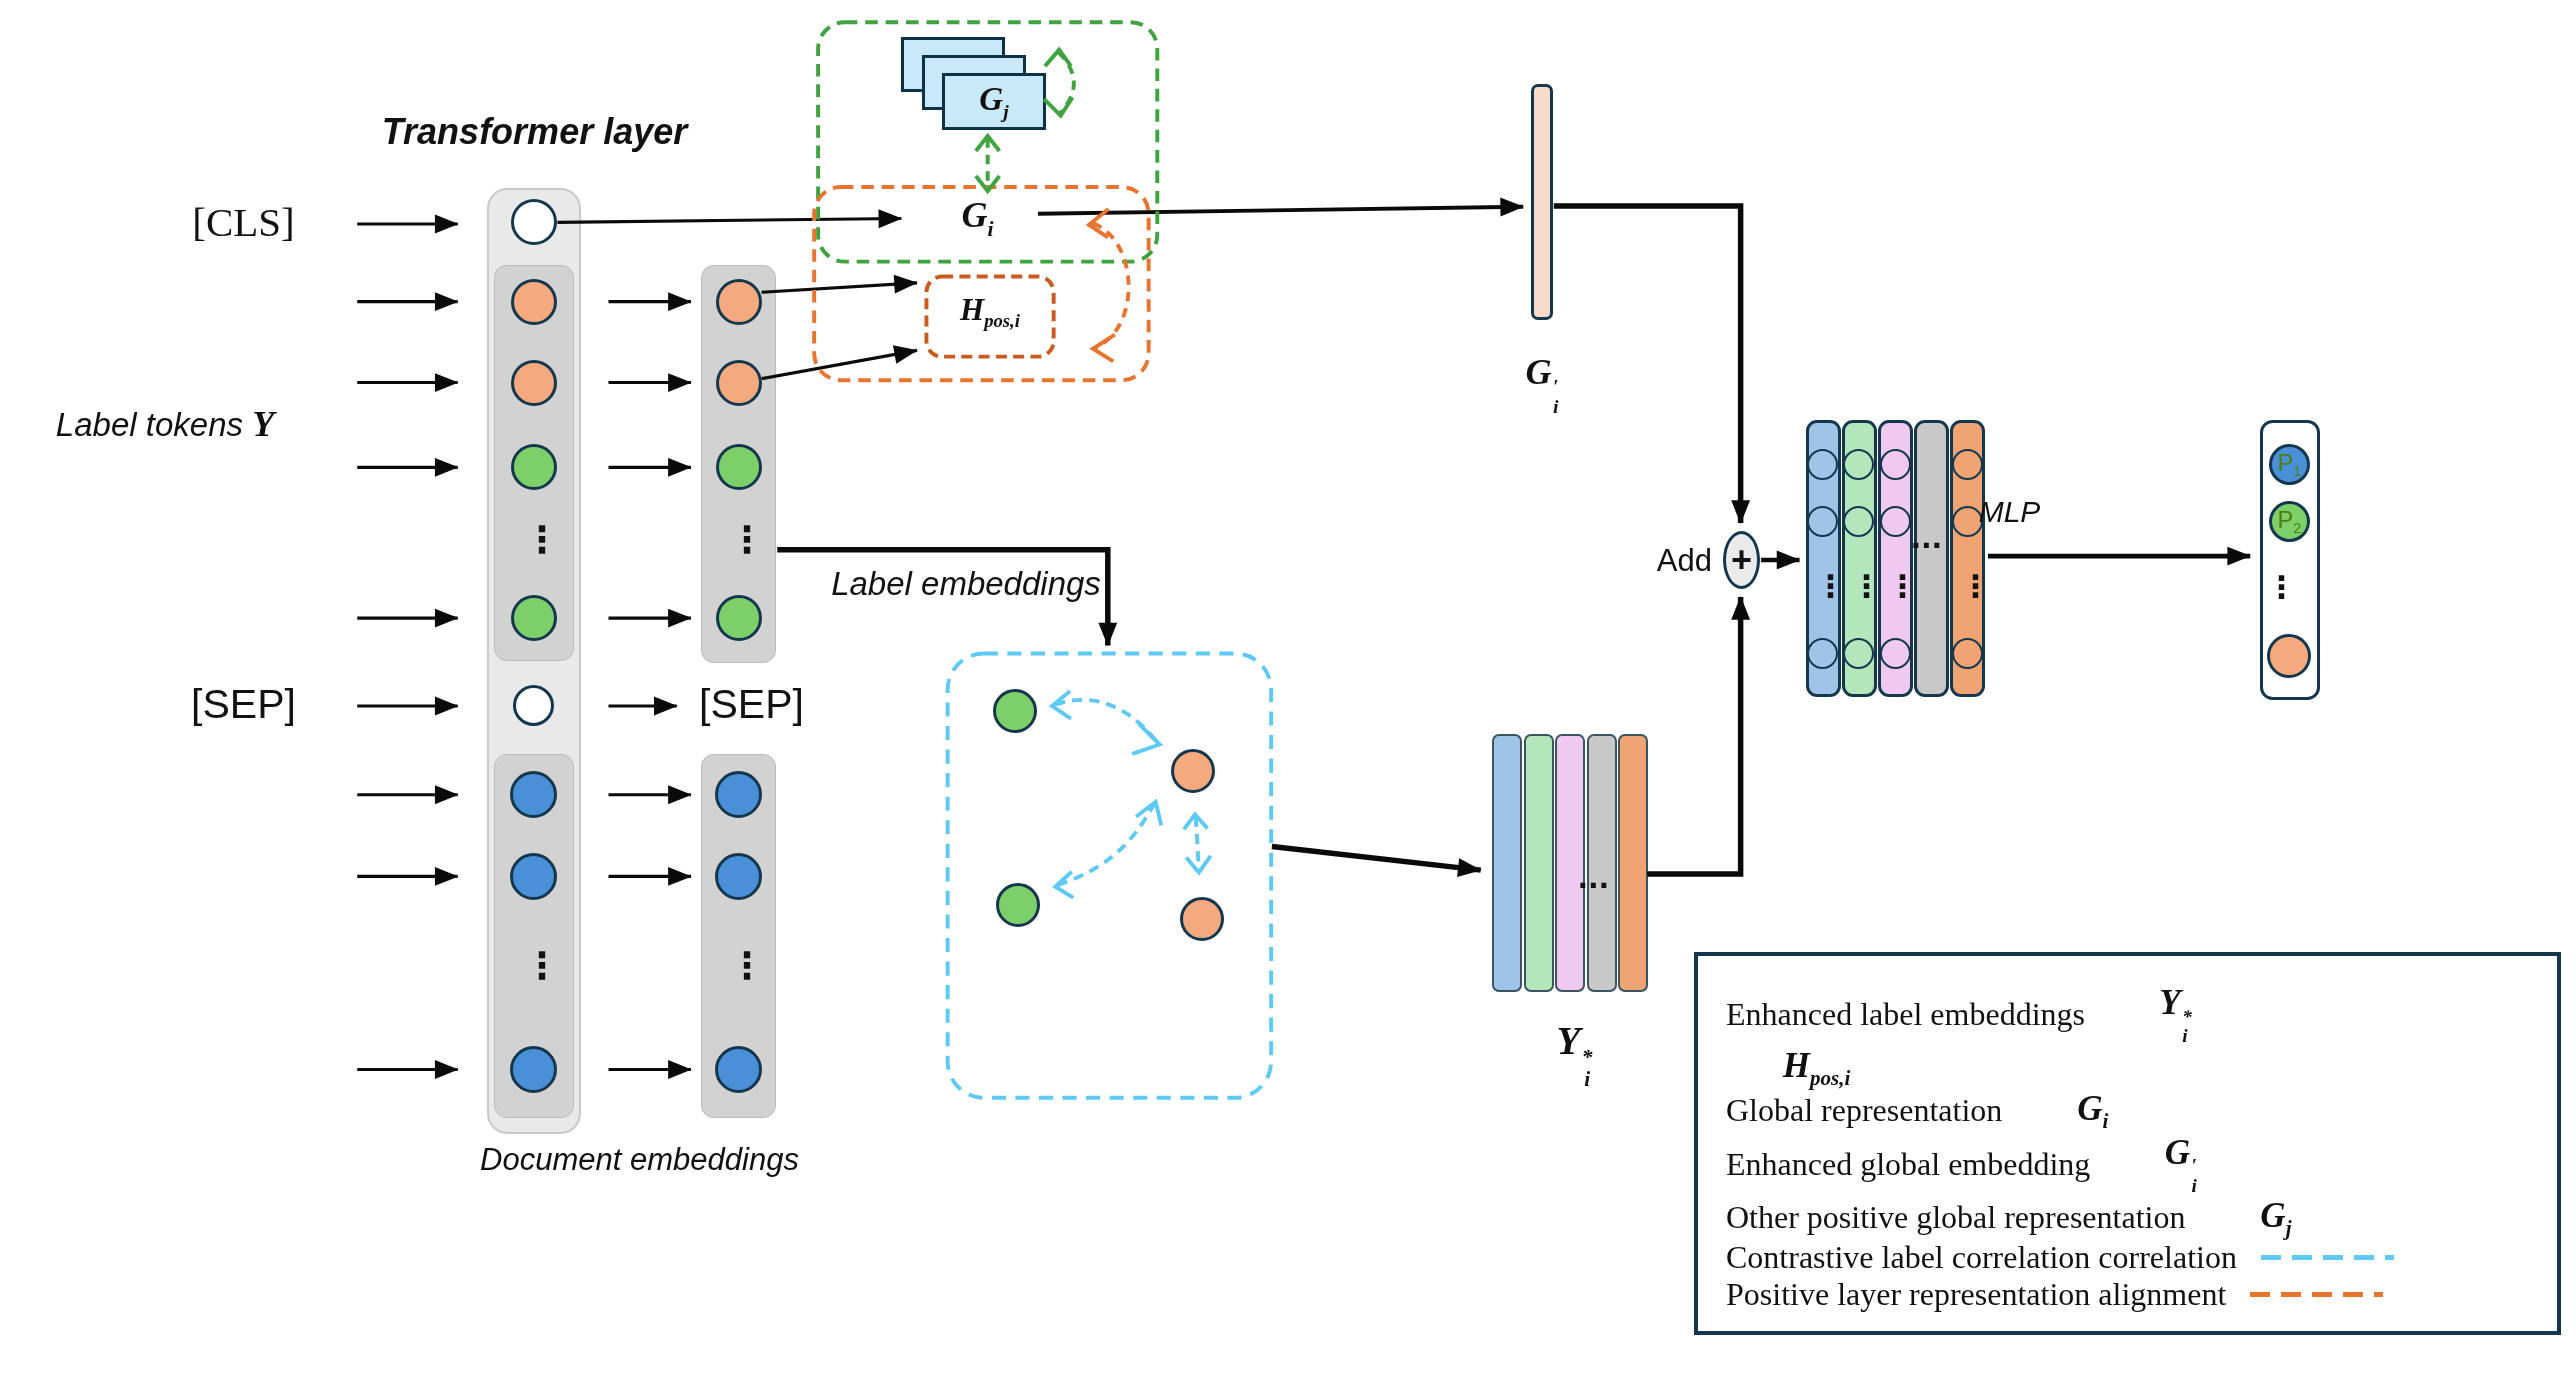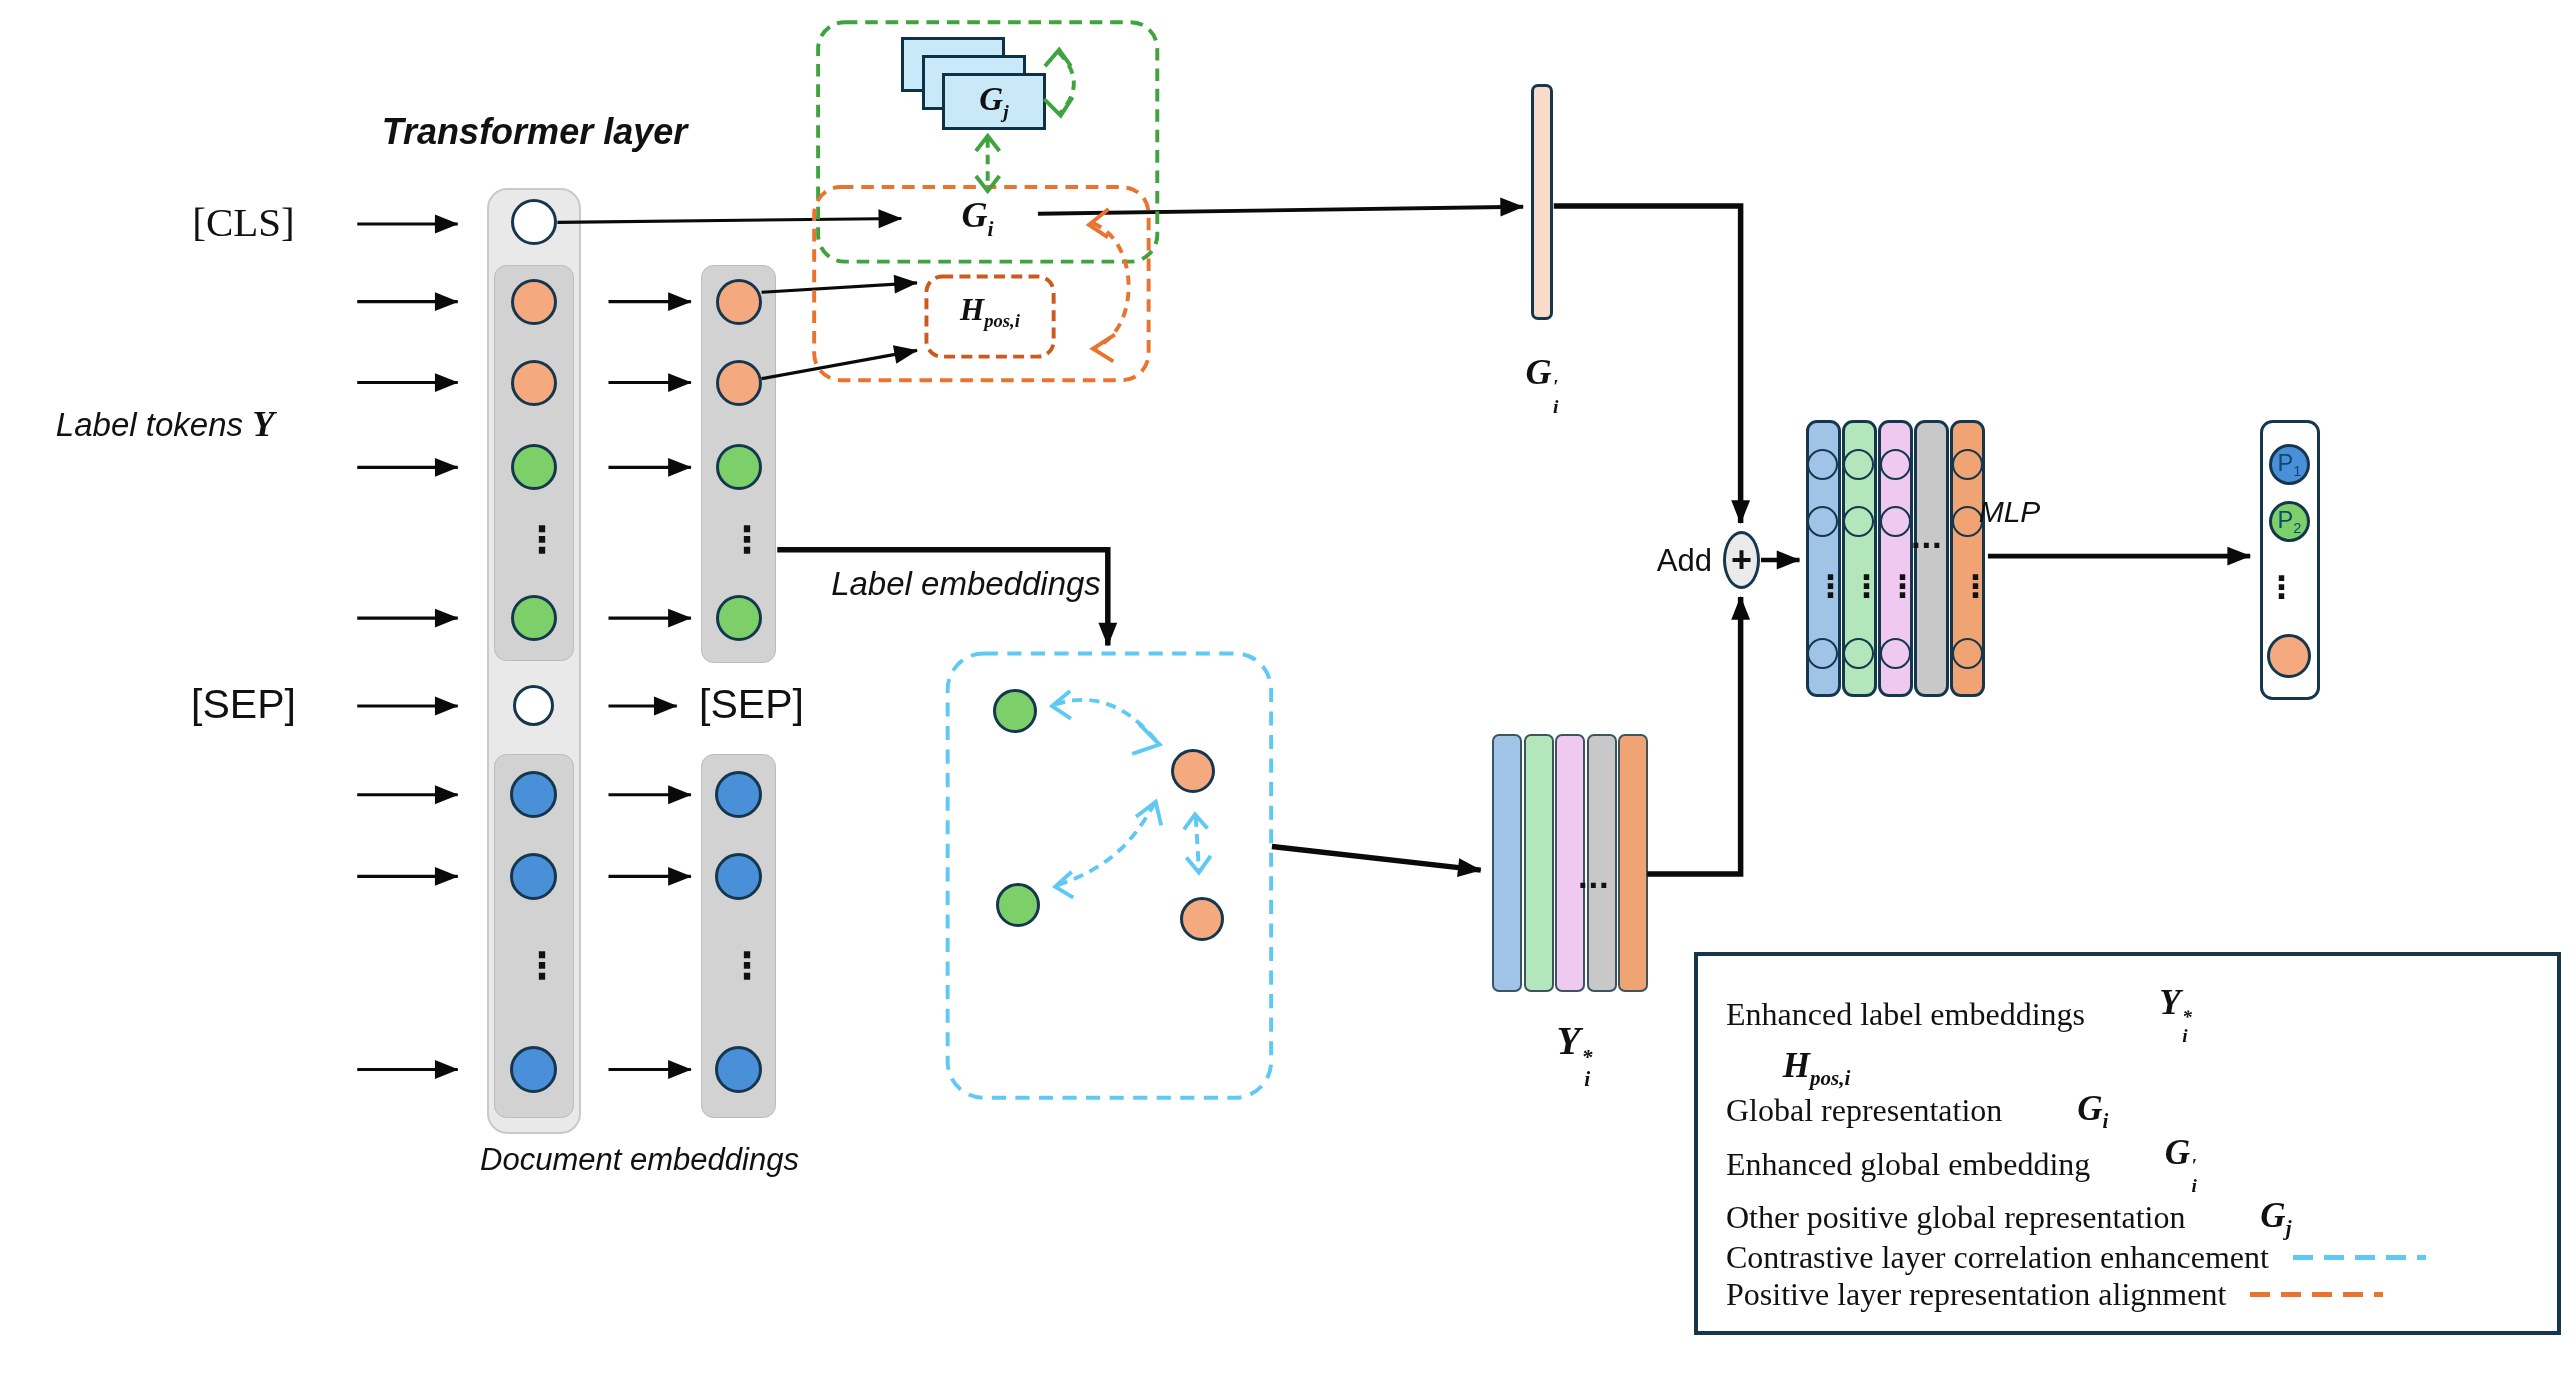--- a/index.html
+++ b/index.html
@@ -24,7 +24,7 @@
   #pbox{position:absolute;left:2260px;top:420px;width:60px;height:280px;background:#fff;
         border:3.9px solid #14374D;border-radius:12.6px;box-sizing:border-box;z-index:10;}
   .plabel{position:absolute;z-index:24;font-family:"Liberation Sans",sans-serif;
-          font-size:23.6px;color:#0c4a6e;text-align:center;line-height:1;}
+          font-size:23.6px;color:#4d7c0f;text-align:center;line-height:1;}
   .plabel sub{font-size:0.62em;vertical-align:-0.35em;}
   #legend{position:absolute;left:1694px;top:952px;width:867px;height:383px;background:#fff;
           border:4.7px solid #14374D;box-sizing:border-box;z-index:15;

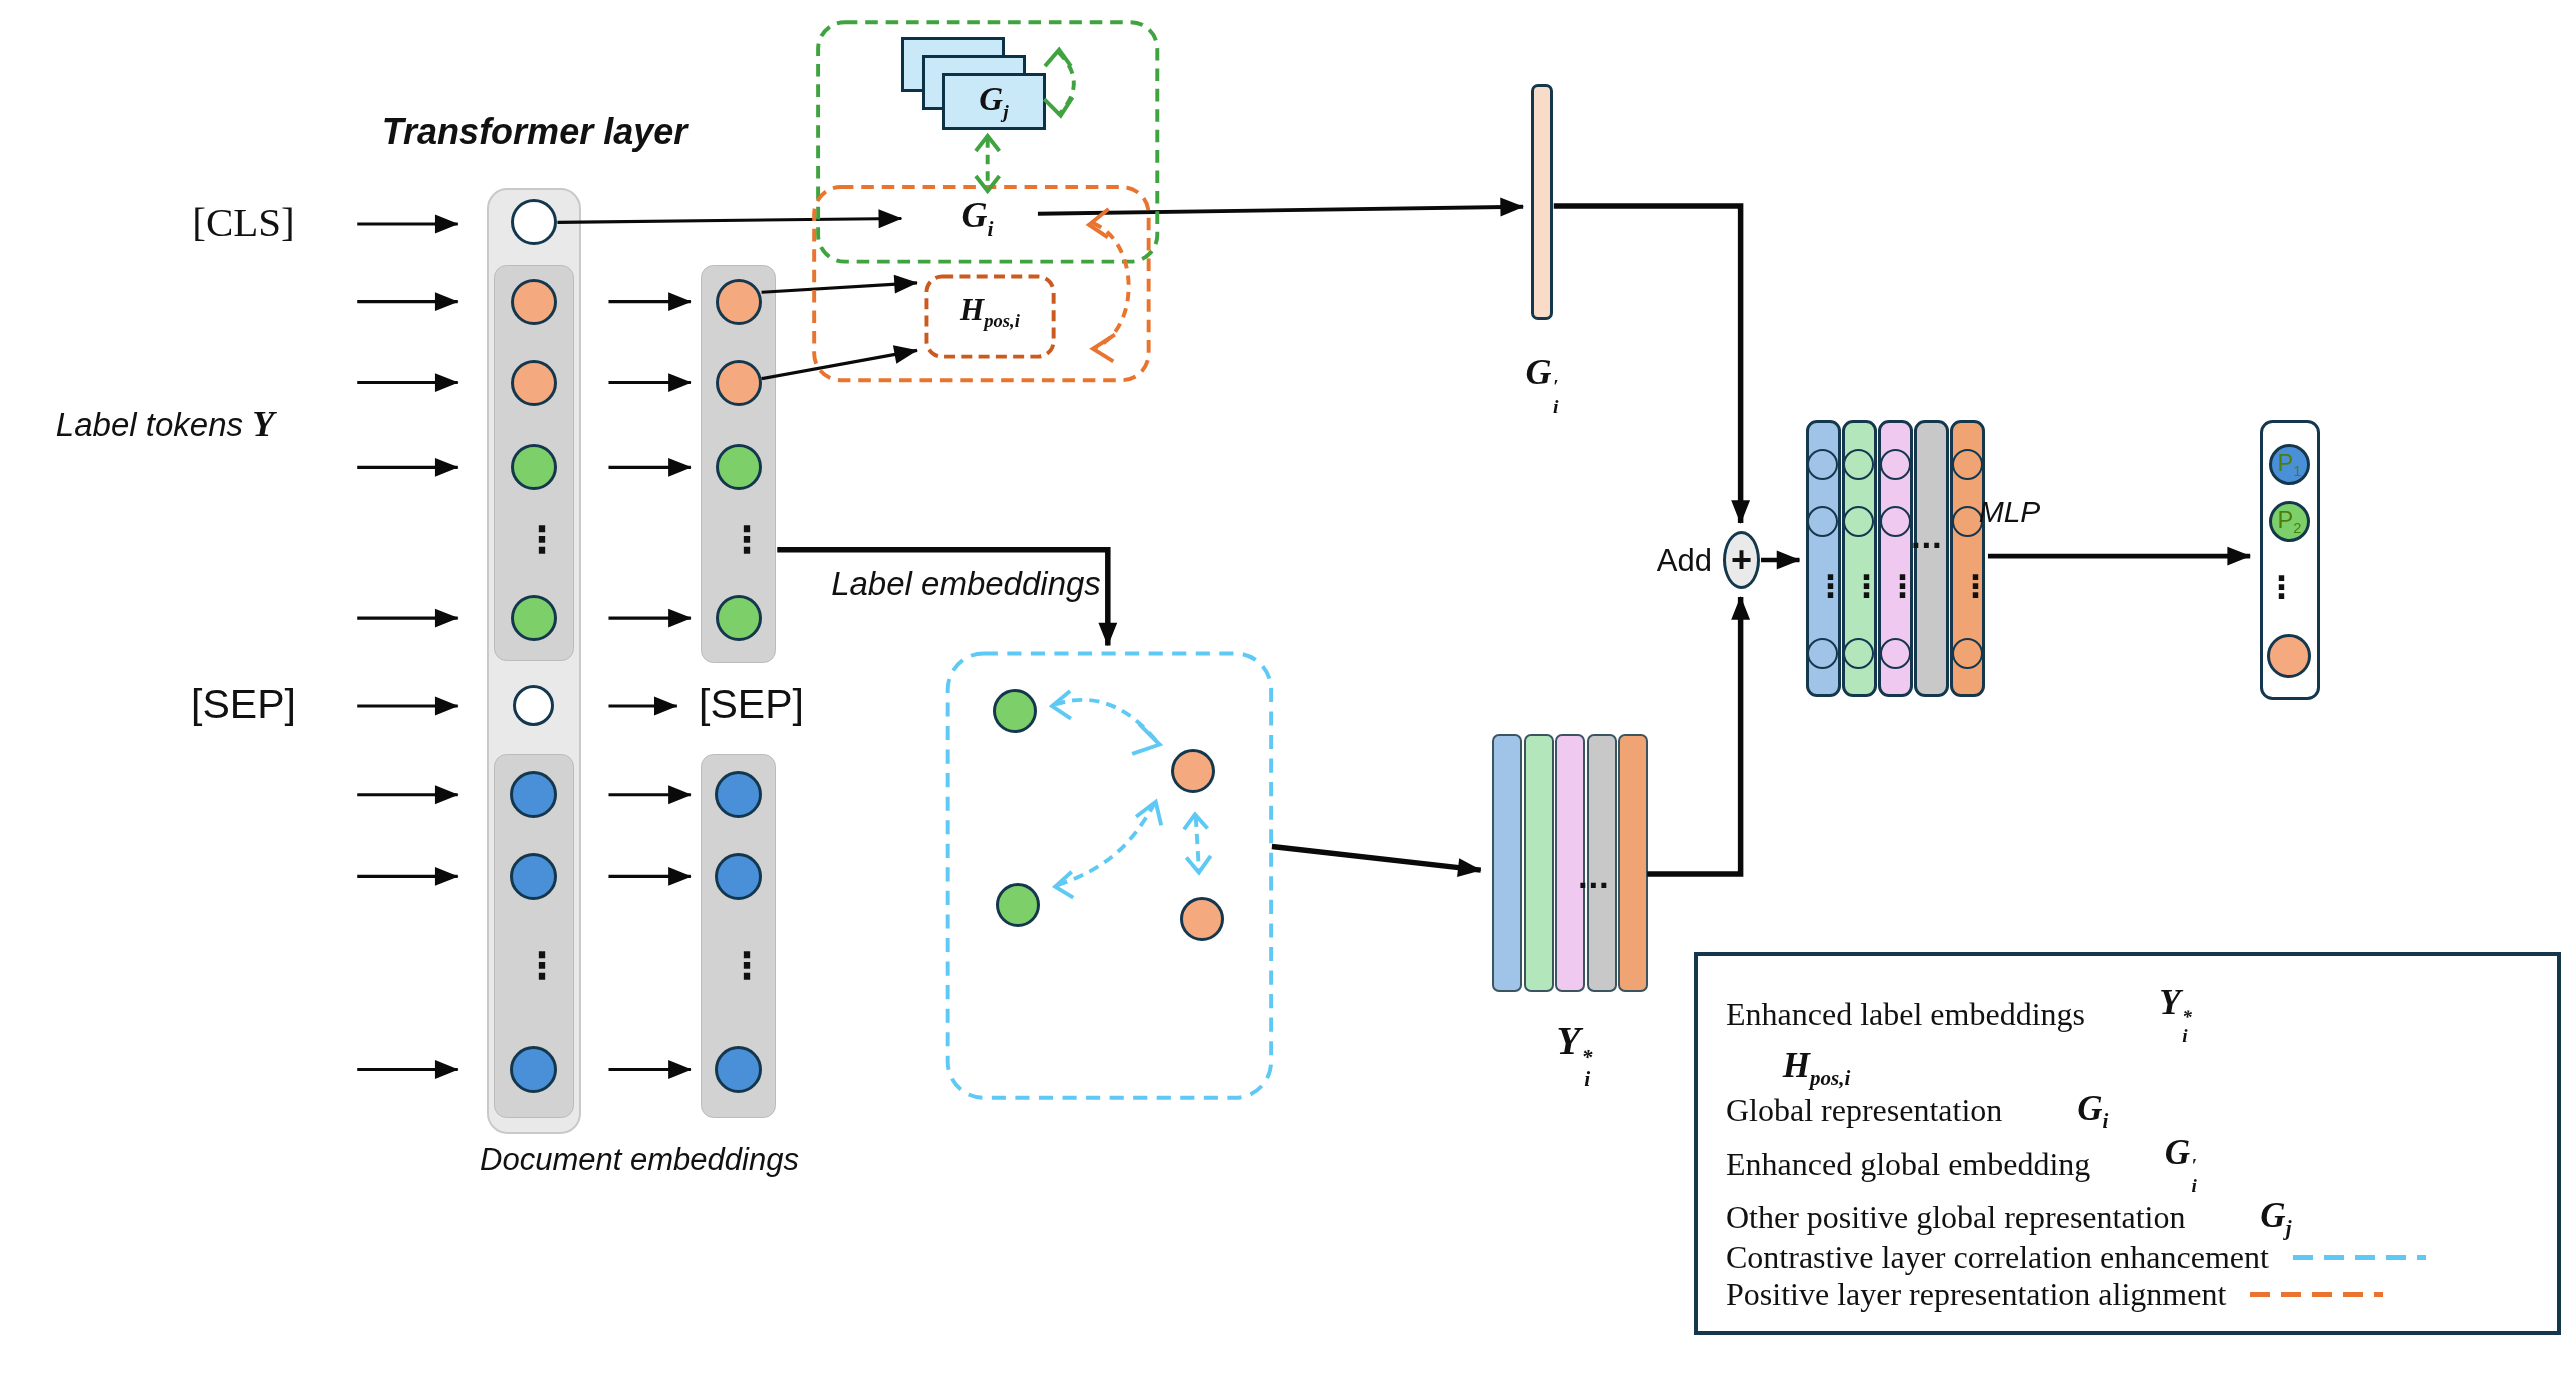--- a/index.html
+++ b/index.html
@@ -133,7 +133,7 @@
         </span>
       </div>
       <div class="lrow">
-        <span class="ltext">Contrastive layer correlation enhancement</span>
+        <span class="ltext">Contrastive label correlation correlation</span>
         <span class="lsymcell">
           <span class="swatch" style="background: repeating-linear-gradient(90deg, rgb(94, 201, 244) 0px, rgb(94, 201, 244) 20.4px, transparent 20.4px, transparent 31px);"></span>
         </span>

